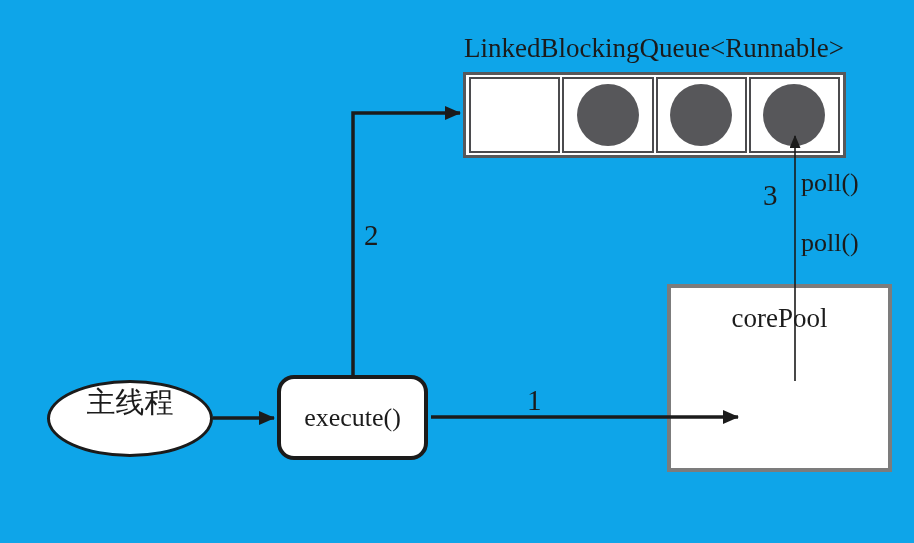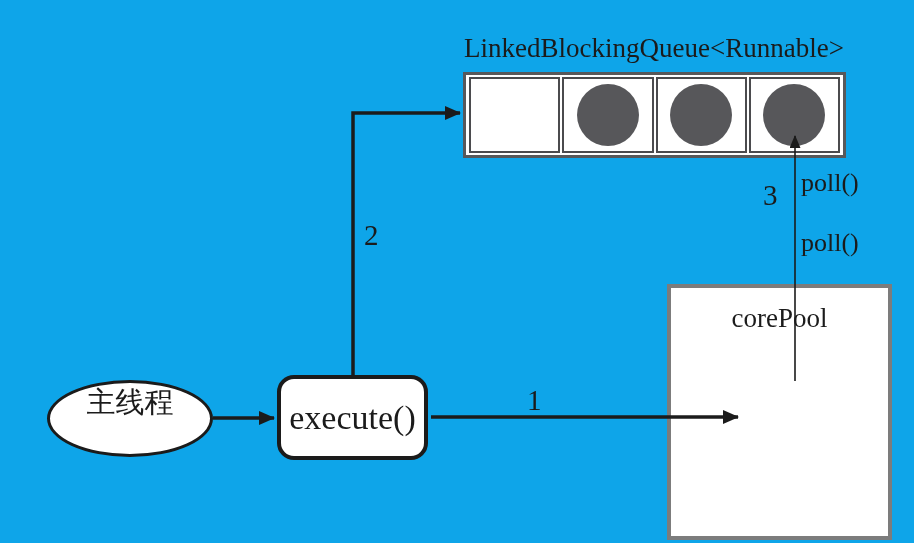--- a/index.html
+++ b/index.html
@@ -62,7 +62,7 @@
   .pool {
     position: absolute;
     left: 667px; top: 284px;
-    width: 225px; height: 256px;
+    width: 225px; height: 188px;
     box-sizing: border-box;
     border: 4px solid #7c7c7c;
     background: #ffffff;

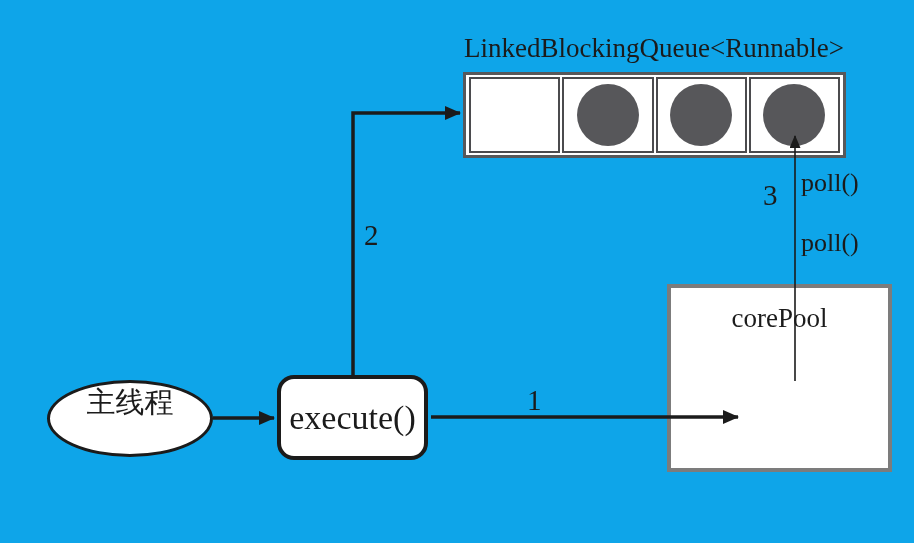--- a/index.html
+++ b/index.html
@@ -110,7 +110,7 @@
     display: flex;
     align-items: center;
     justify-content: center;
-    font-size: 34px;
+    font-size: 26px;
     z-index: 5;
   }
   .lbl {

